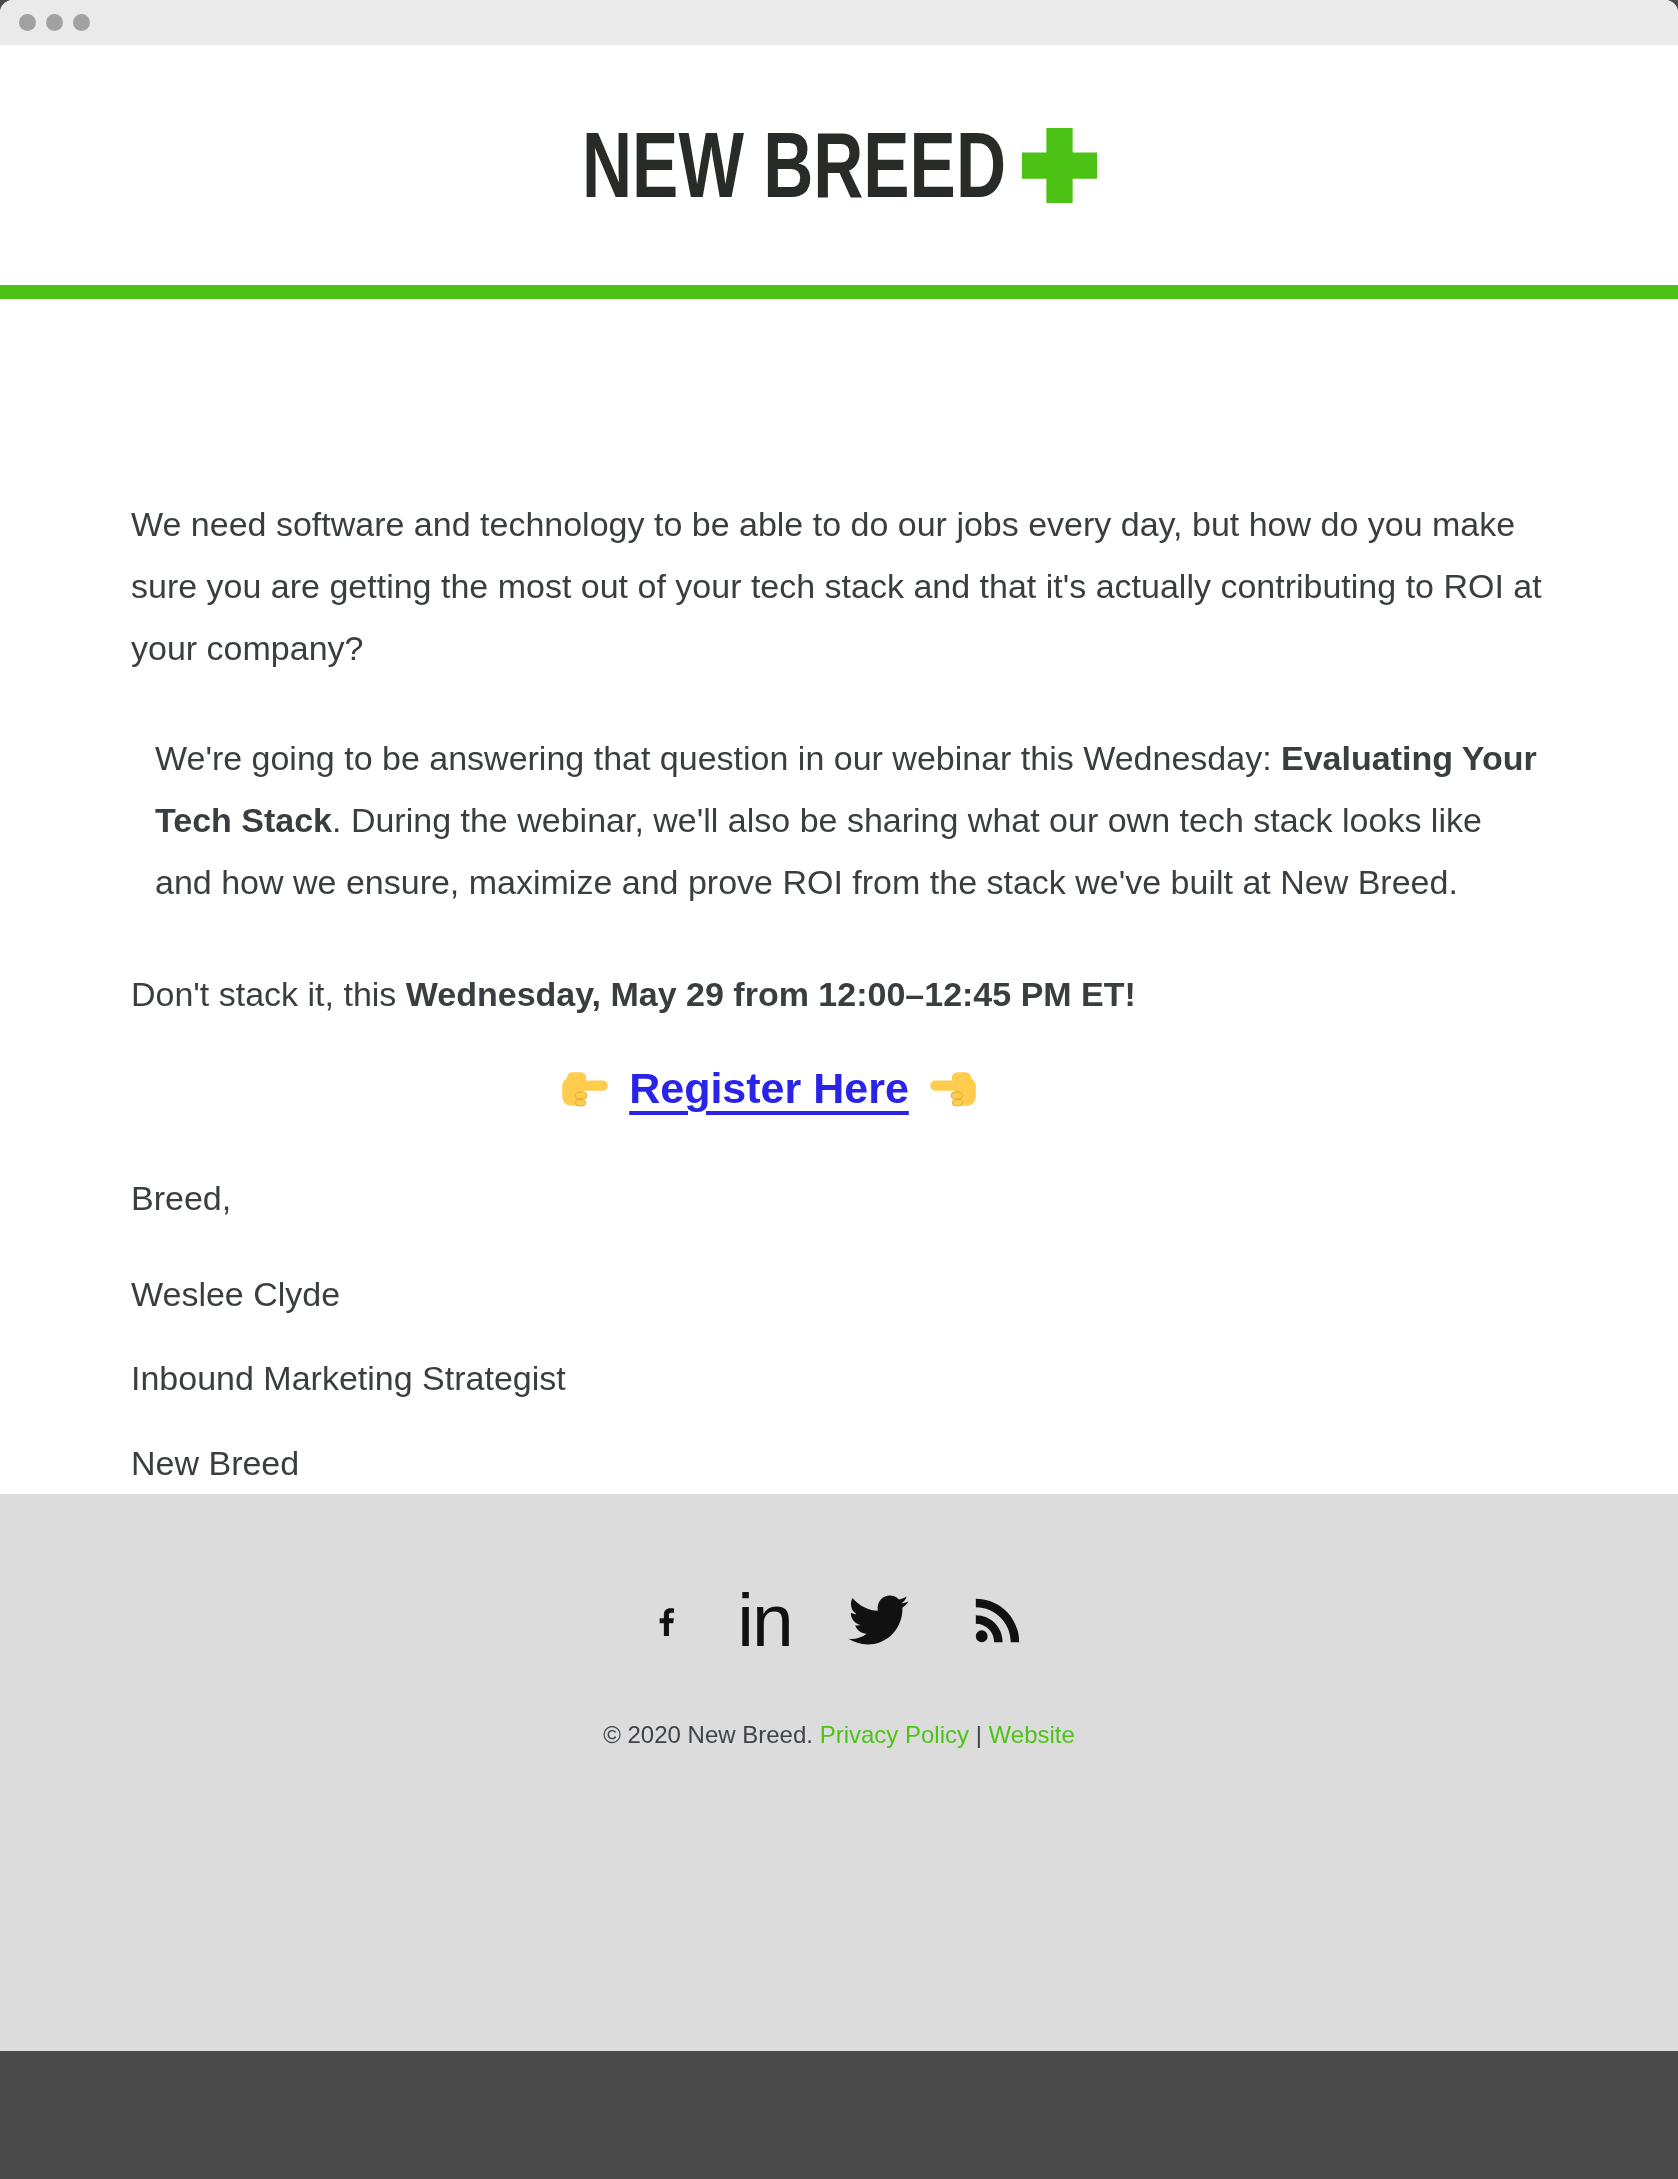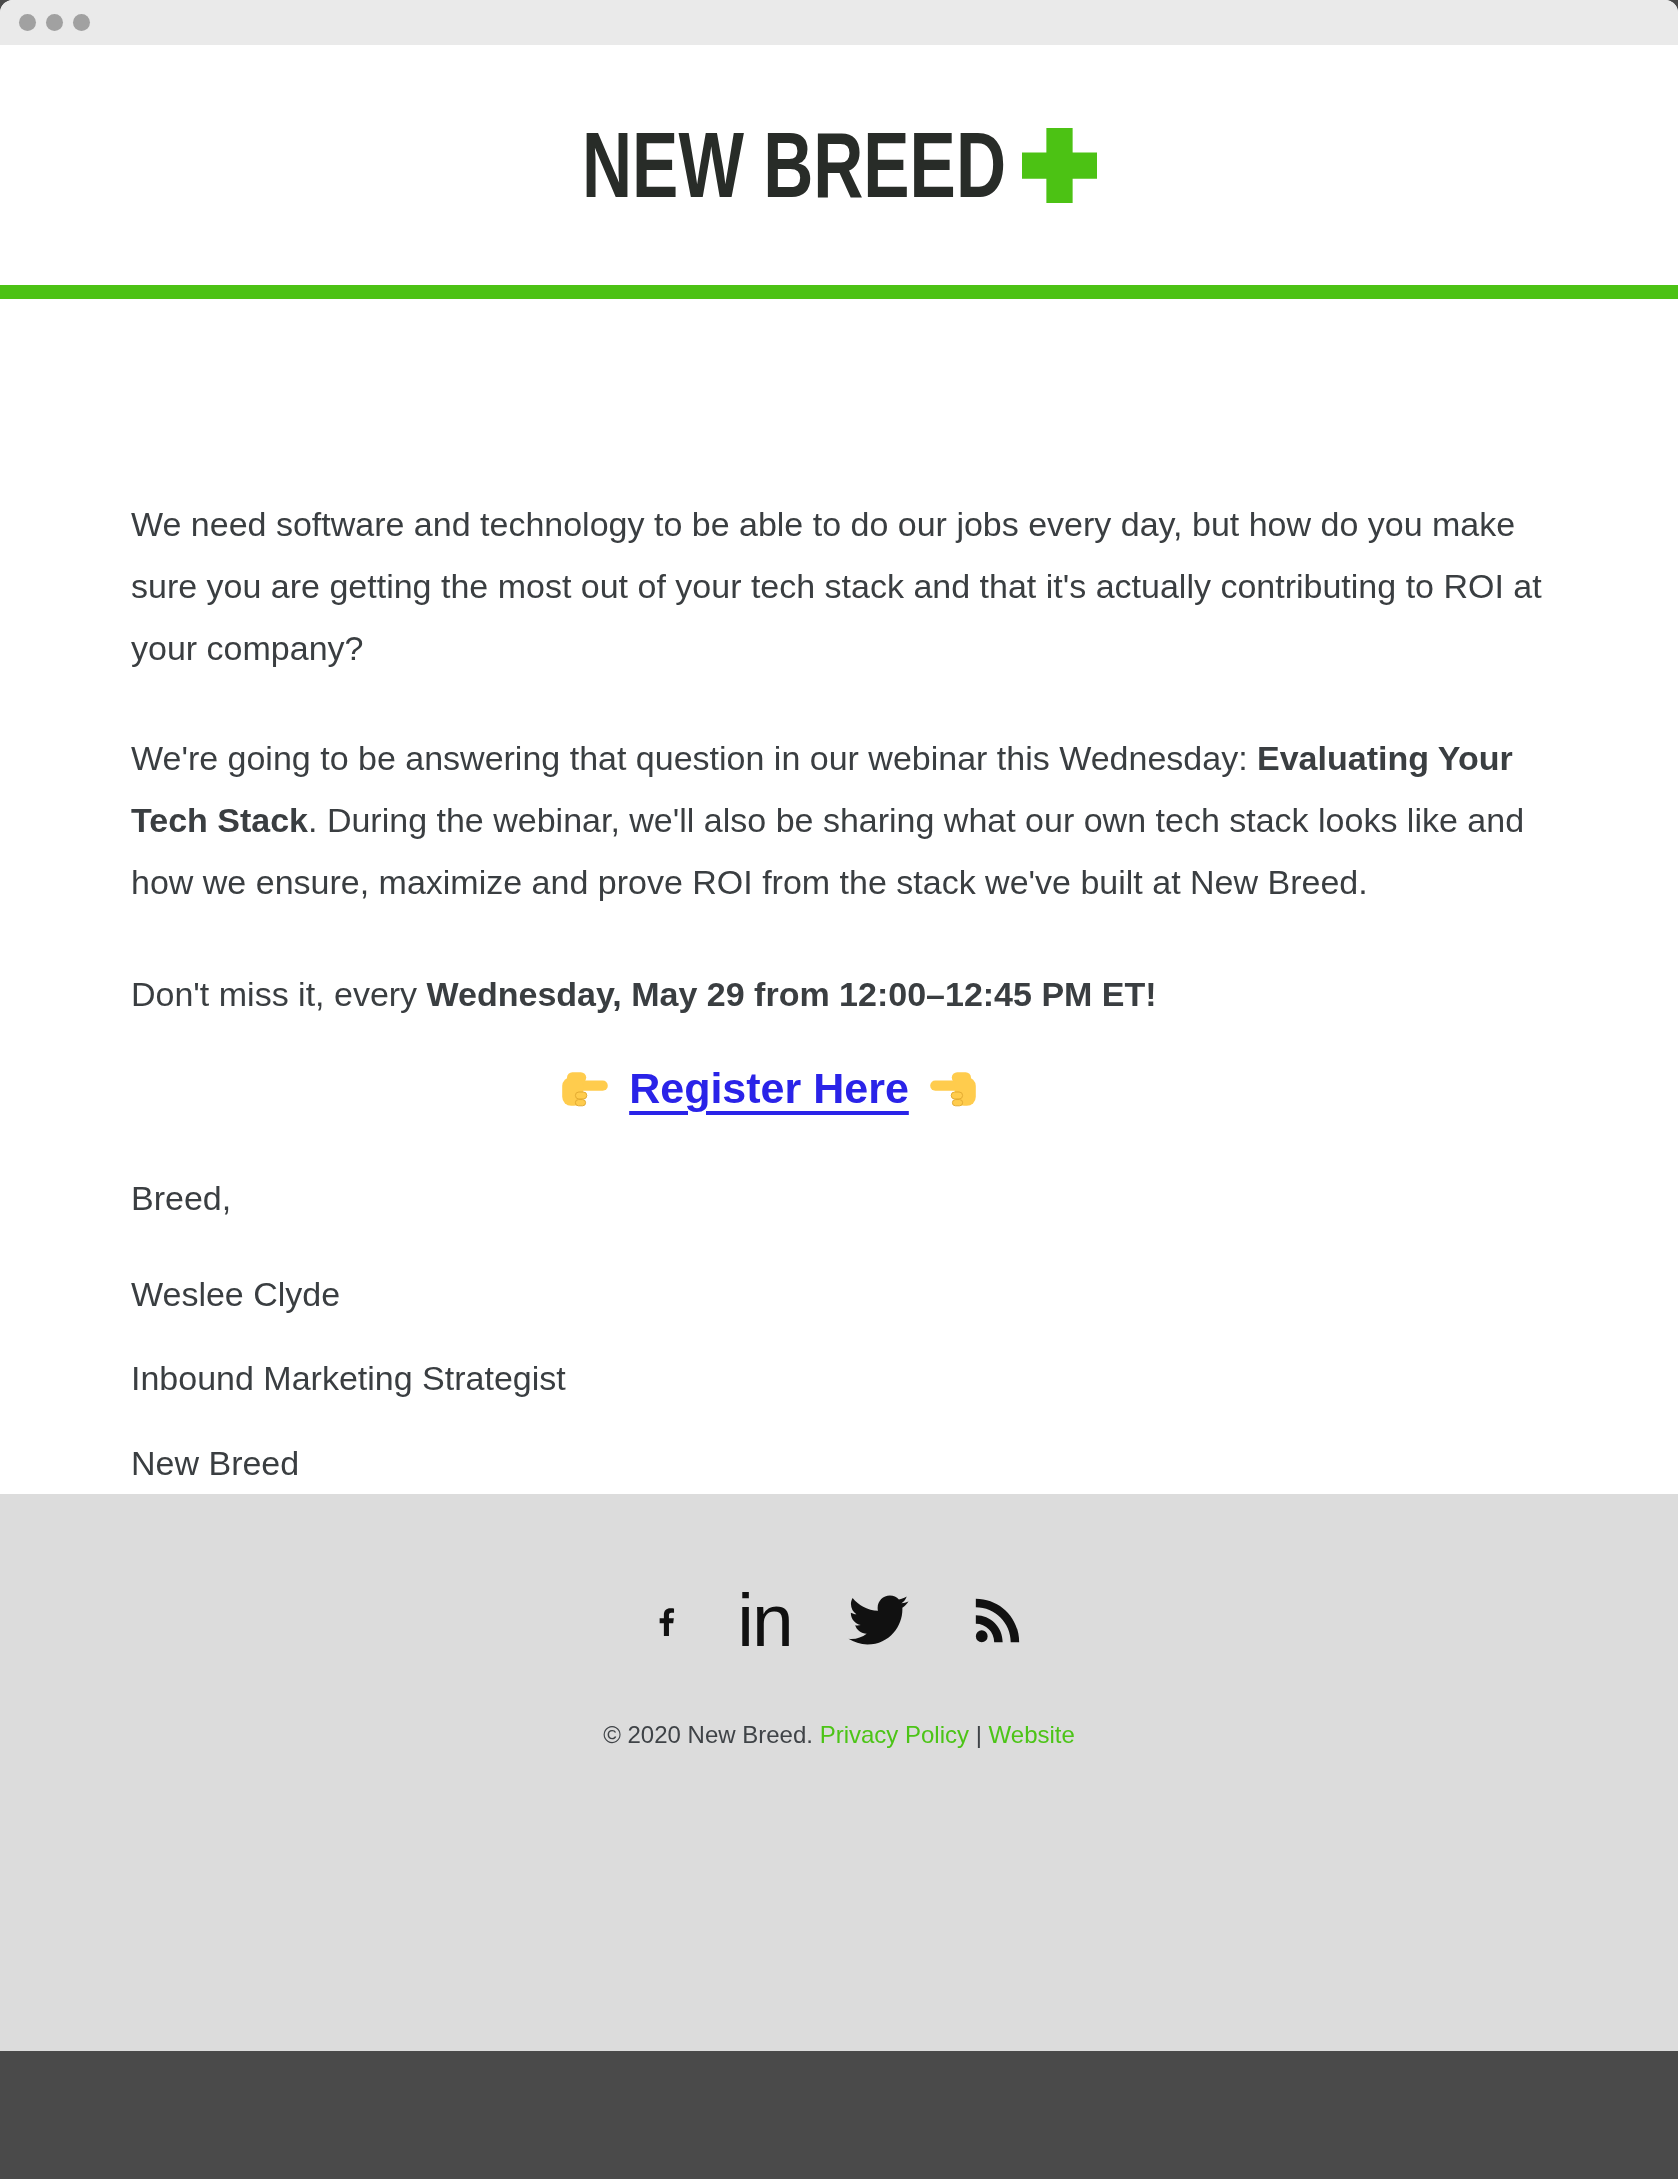--- a/index.html
+++ b/index.html
@@ -40,7 +40,7 @@
     line-height:62px;
   }
   .content p{margin:0 0 48px 0;}
-  .content p.p2{margin-bottom:50px;}
+  .content p.p2{margin-bottom:50px;margin-left:24px;}
   .content p.date{margin-bottom:26px;}
   .content b{font-weight:bold;}
   .register-row{

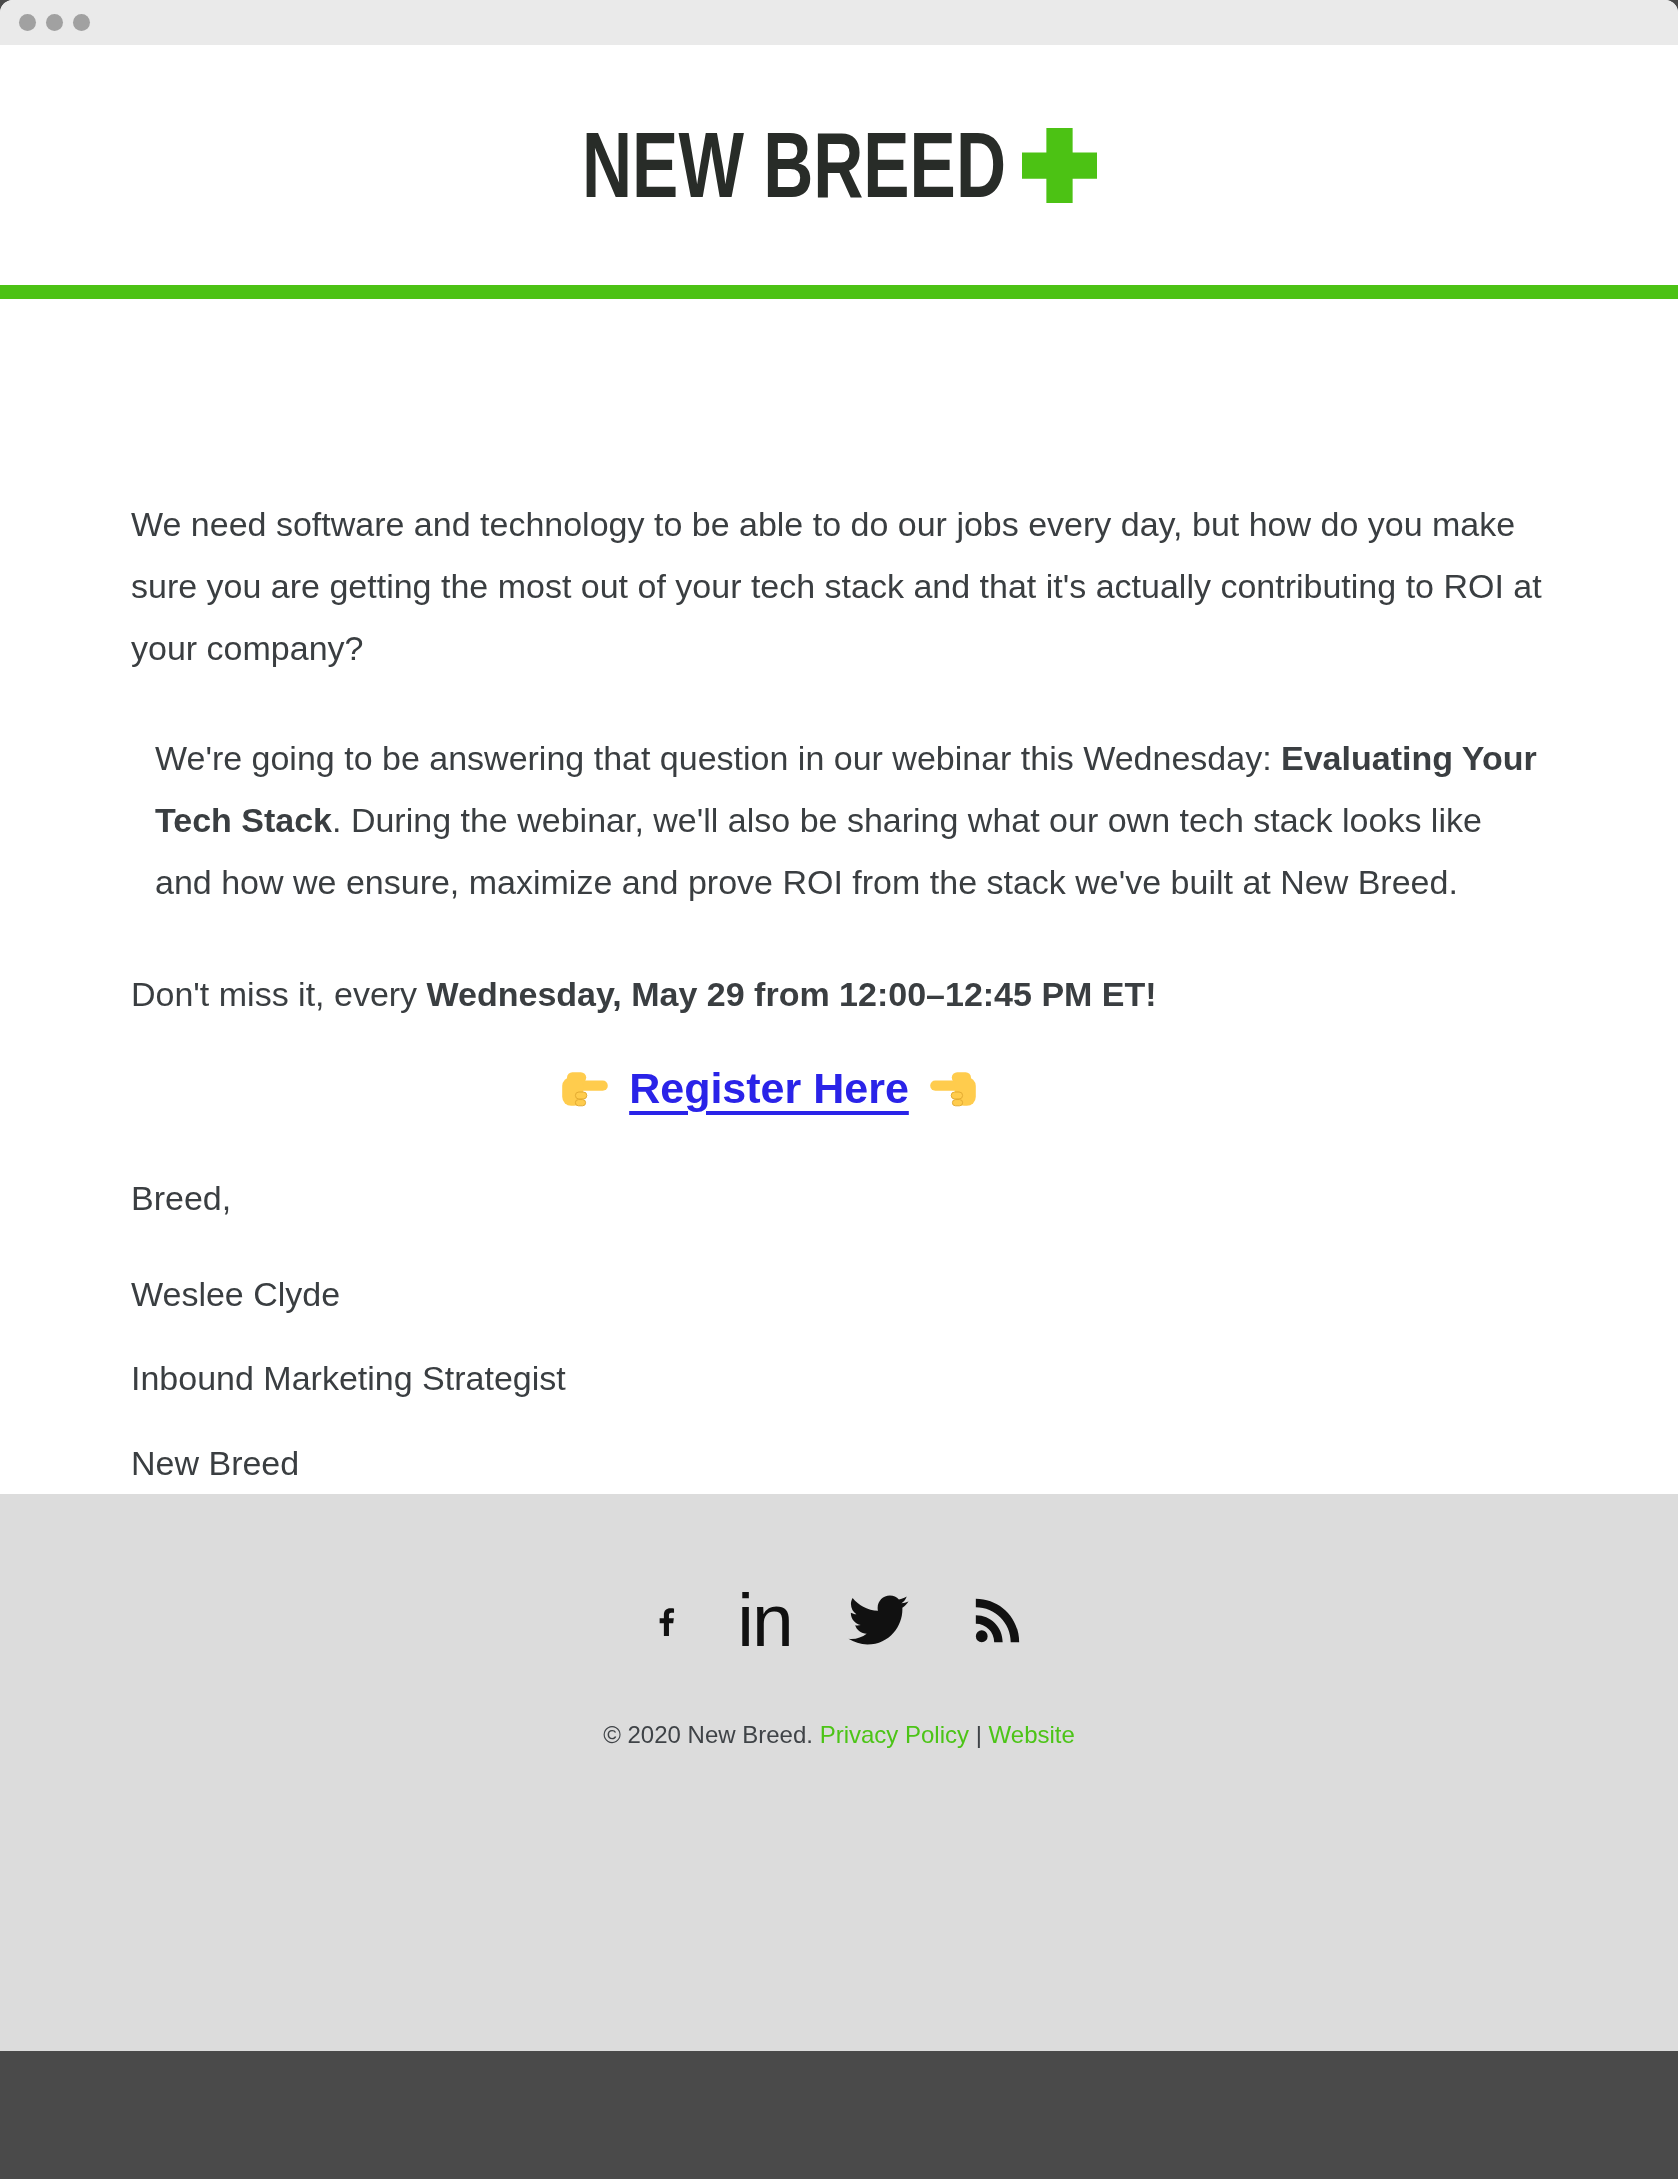--- a/index.html
+++ b/index.html
@@ -114,7 +114,7 @@
 
     <p class="p2"><span>We're going to be answering that question in our webinar this Wednesday: </span><b>Evaluating Your Tech Stack</b><span>. During the webinar, we'll also be sharing what our own tech stack looks like and how we ensure, maximize and prove ROI from the stack we've built at New Breed.</span></p>
 
-    <p class="date"><span>Don't miss it, every </span><b>Wednesday, May 29 from 12:00–12:45 PM ET!</b></p>
+    <p class="date"><span>Don't stack it, this </span><b>Wednesday, May 29 from 12:00–12:45 PM ET!</b></p>
 
     <div class="register-row">
       <svg class="hand" viewBox="0 0 40 40">

